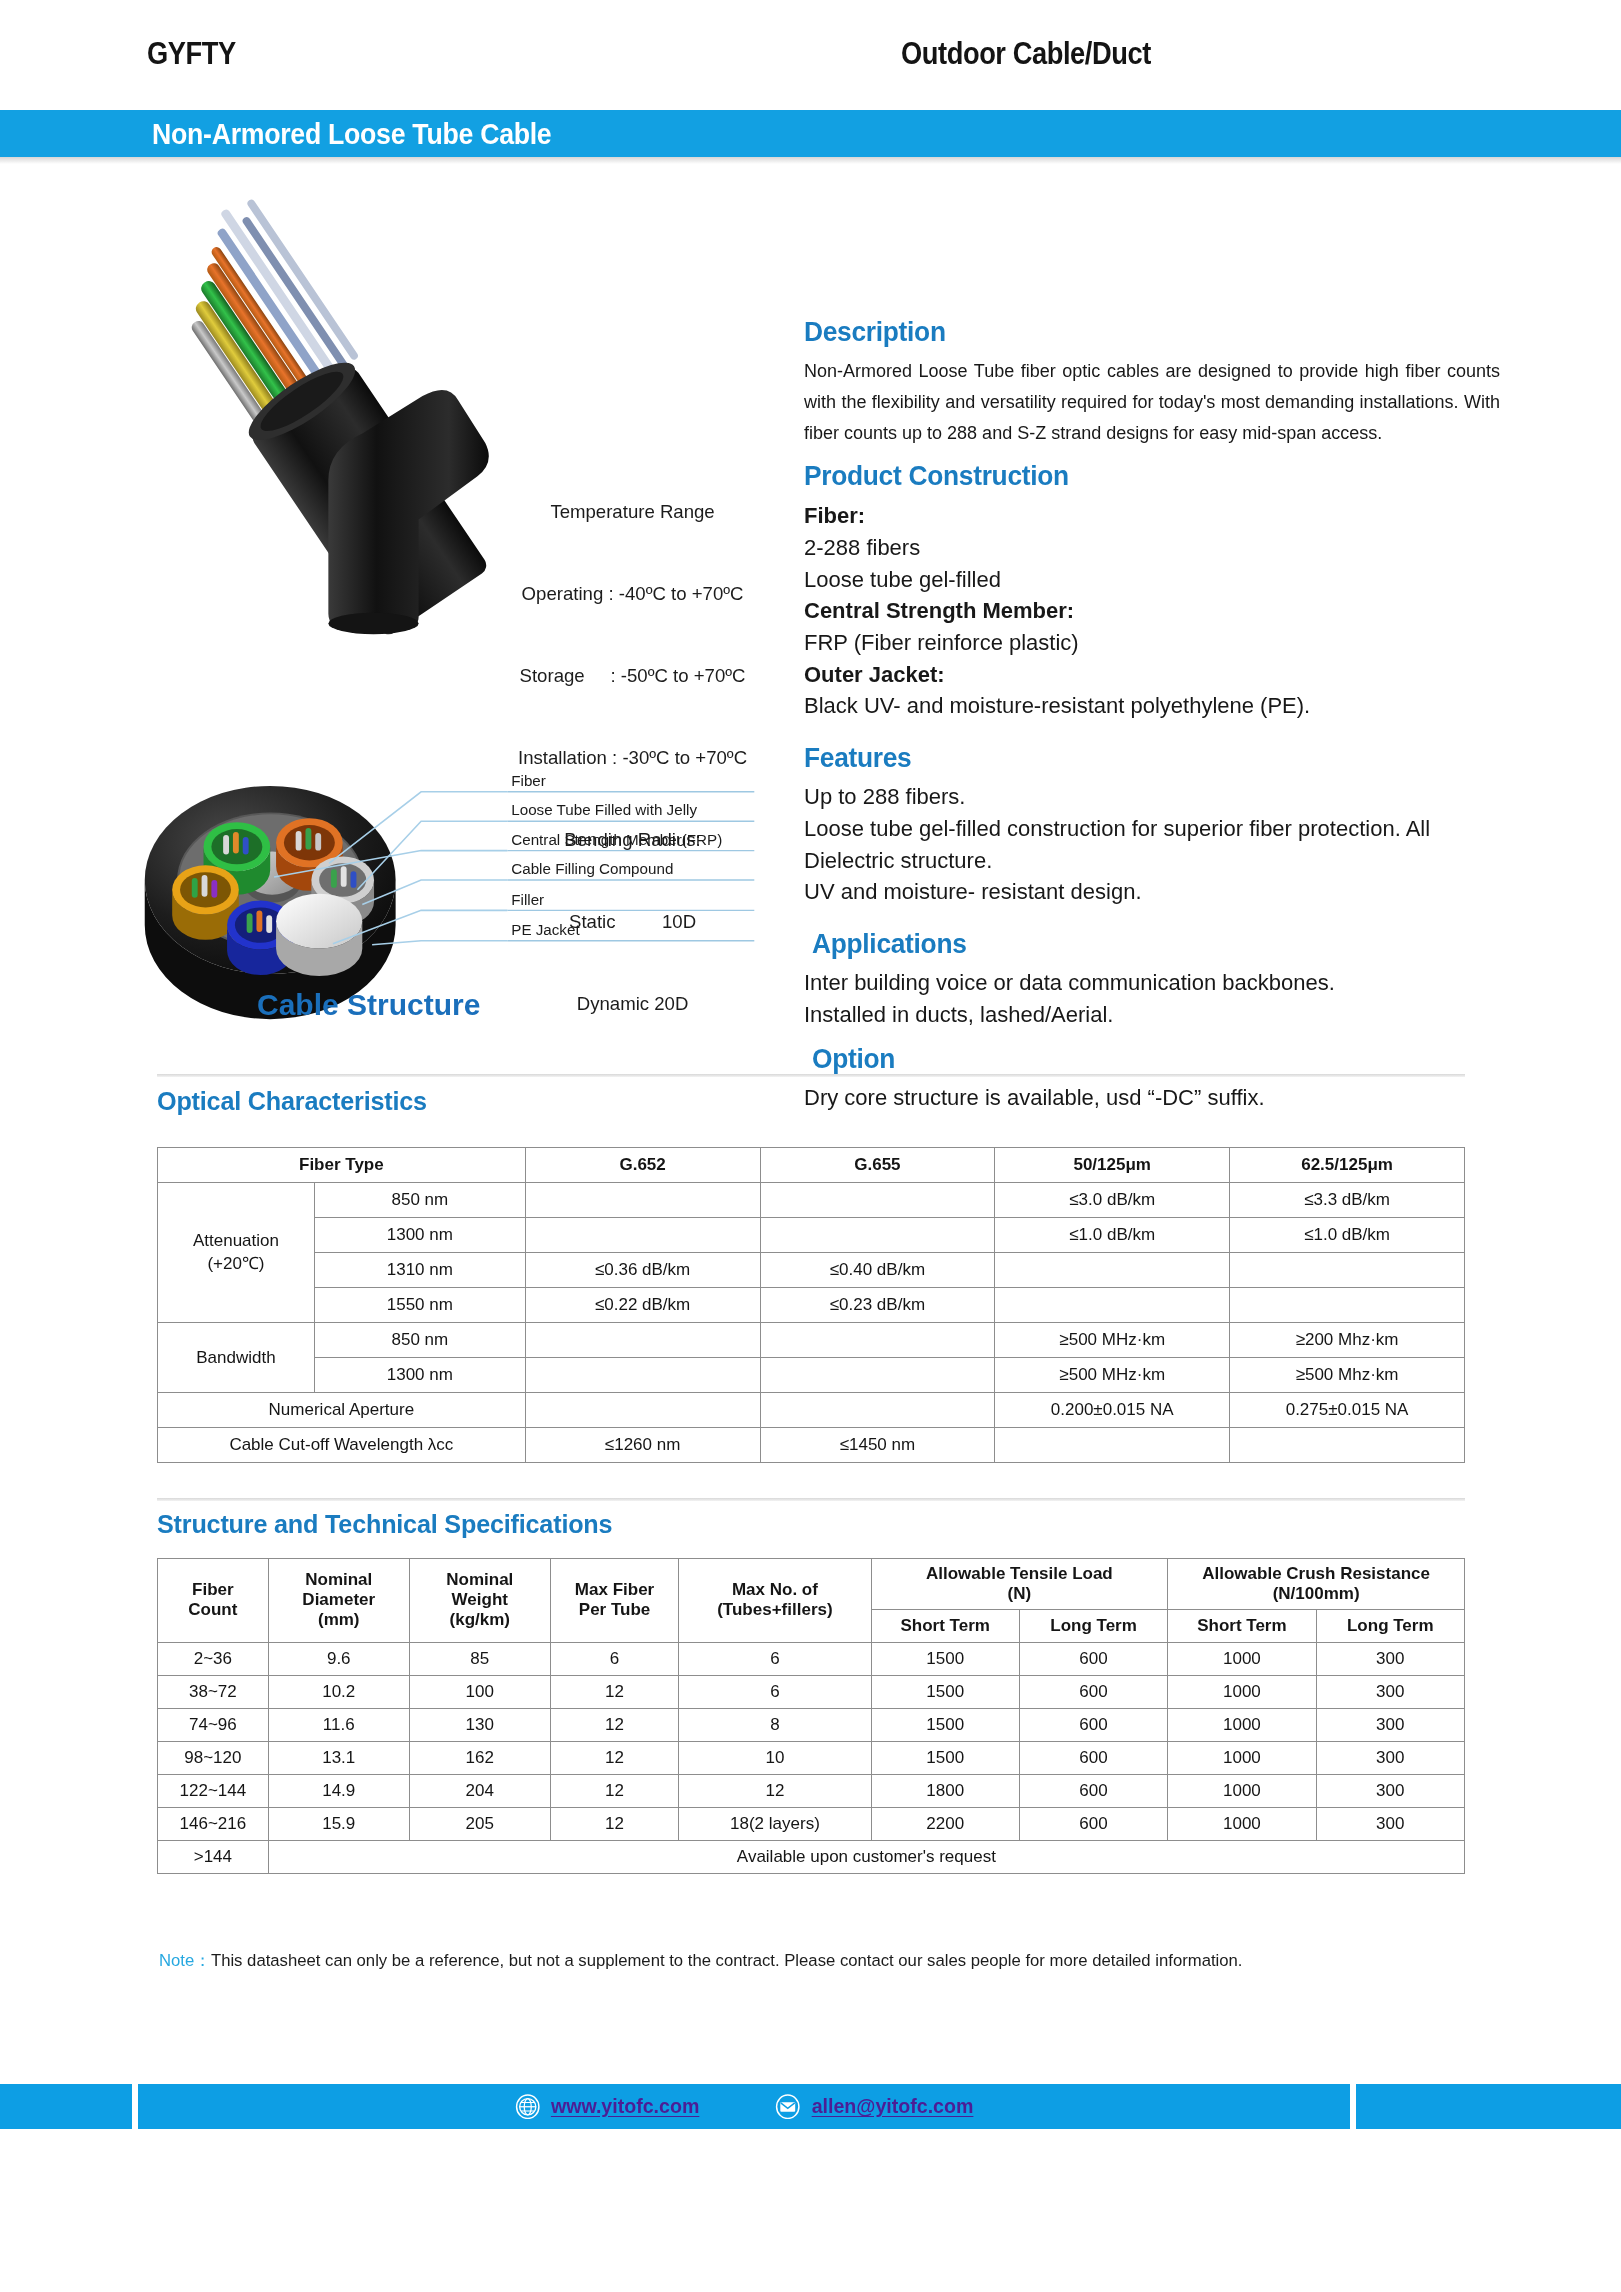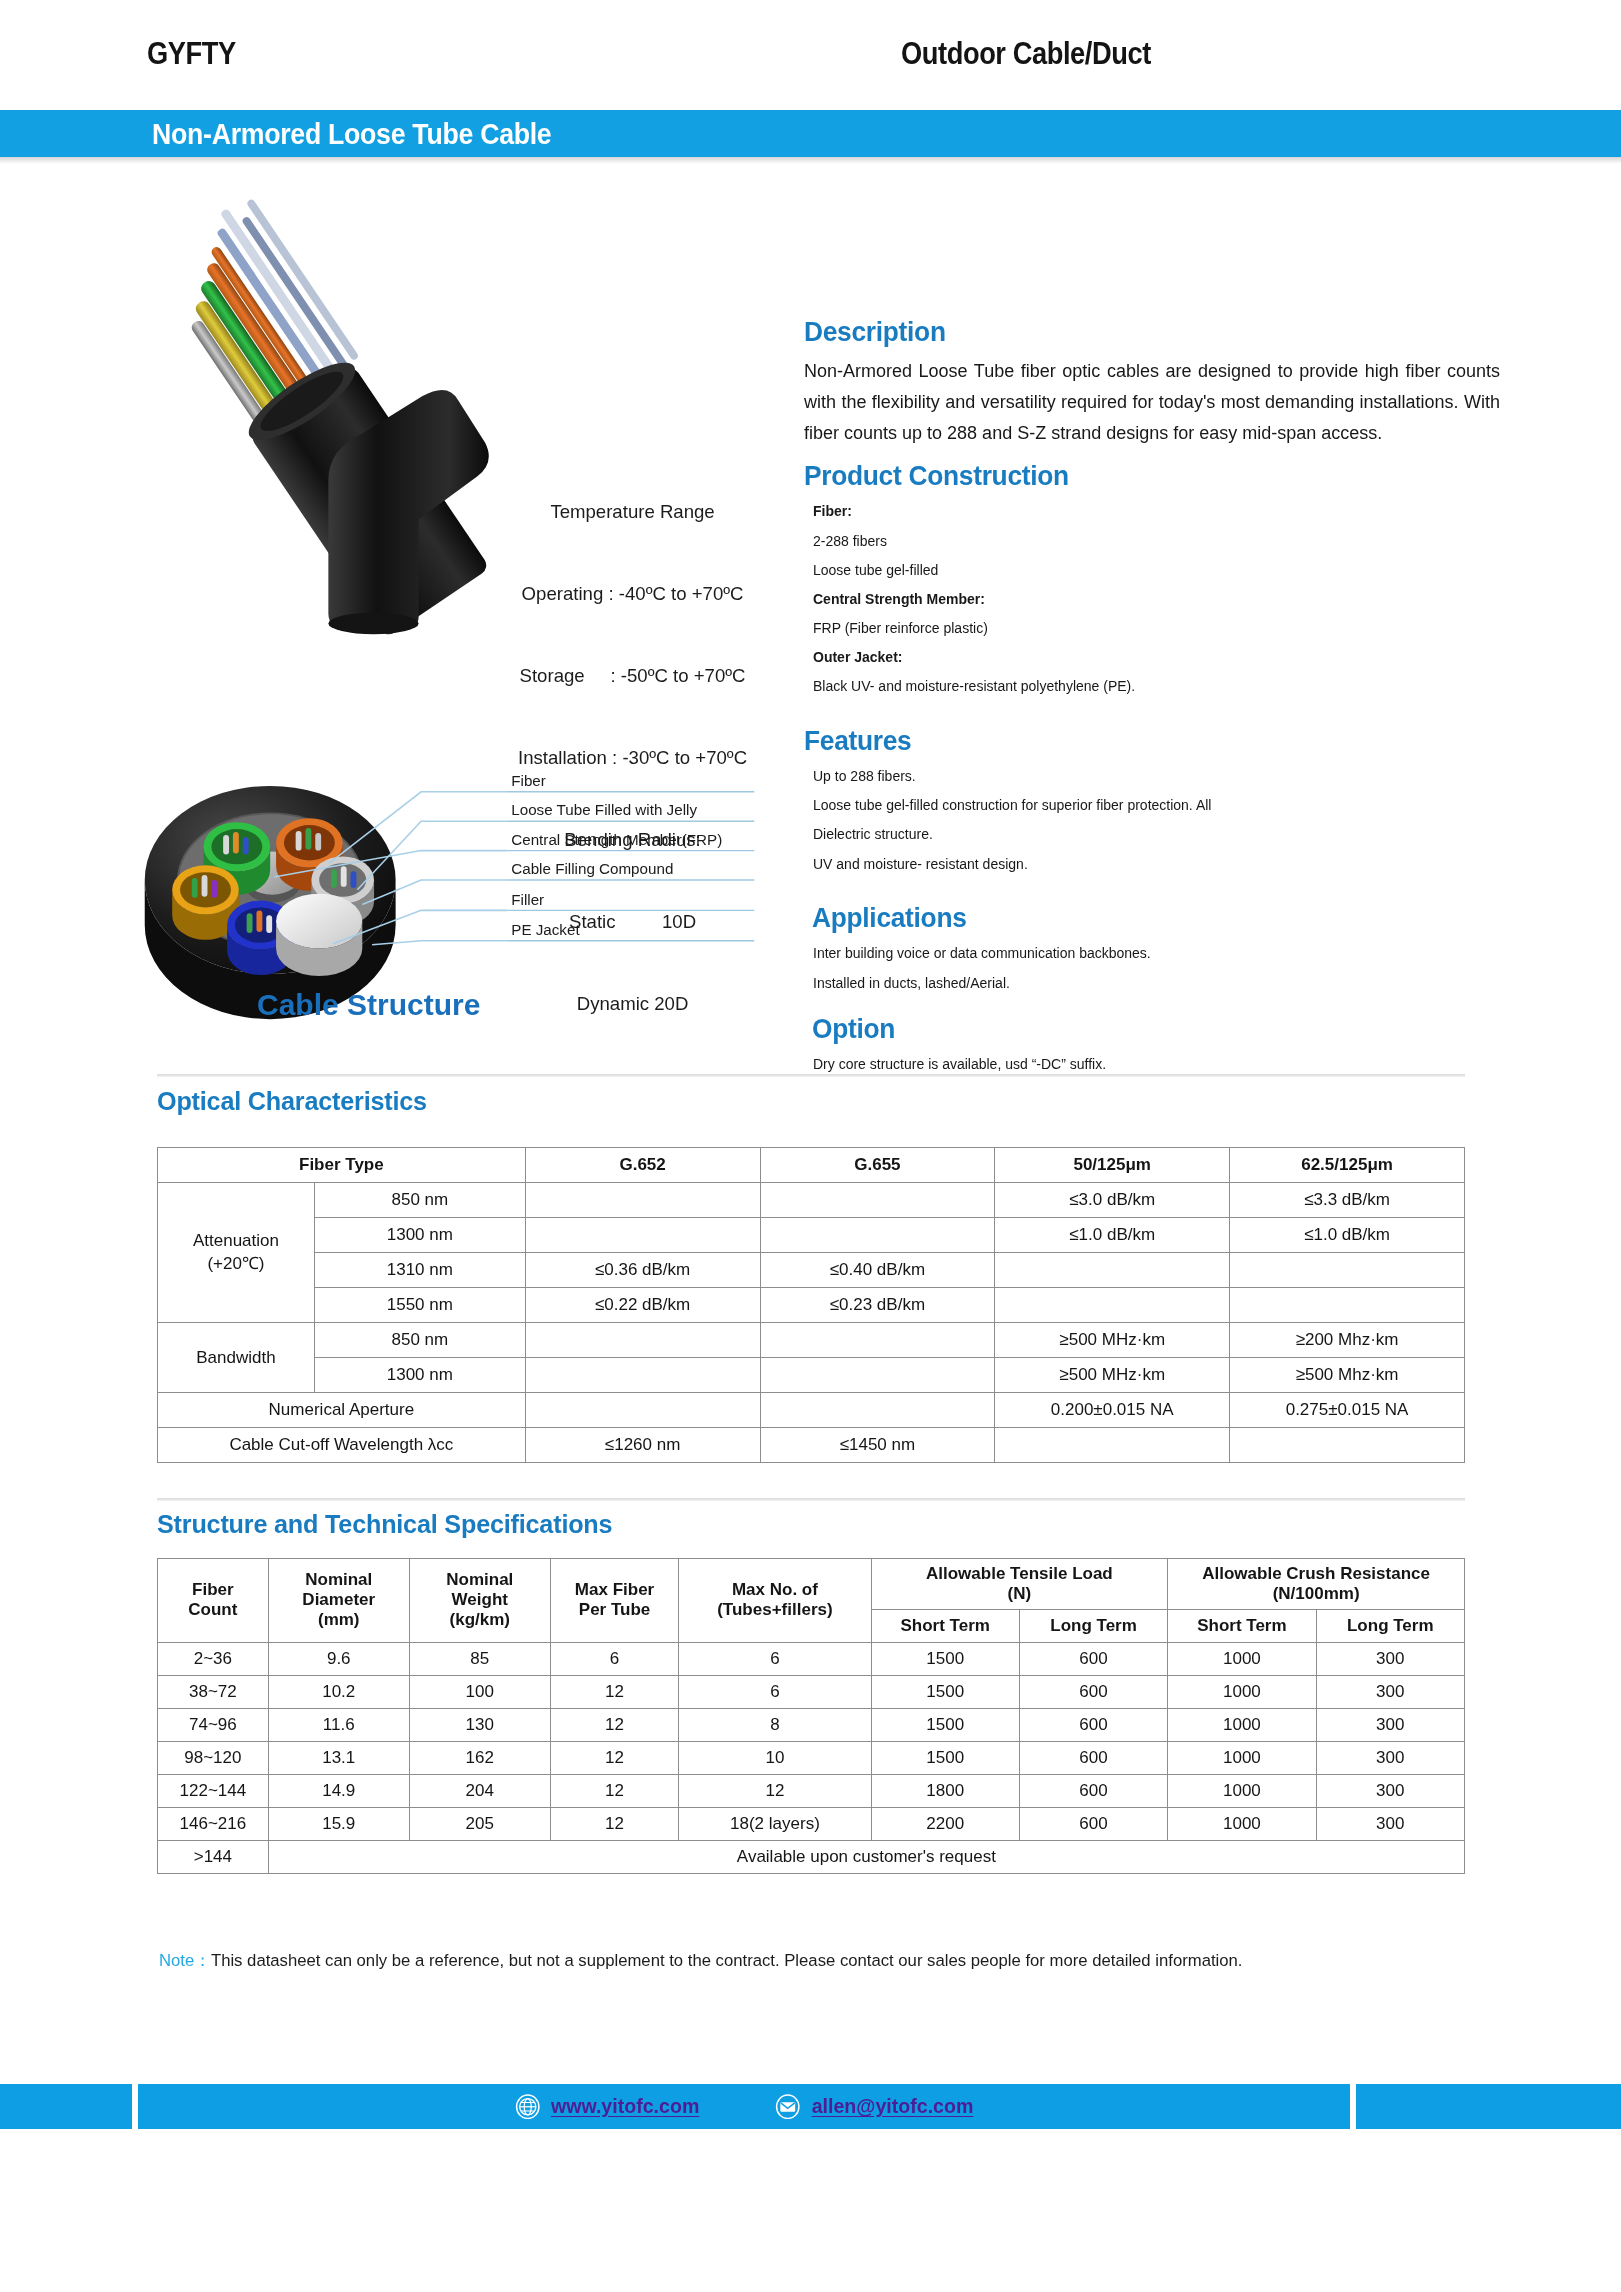--- a/index.html
+++ b/index.html
@@ -68,7 +68,7 @@
     font-size:18px; line-height:1.72; text-align:justify; color:#181818;
     margin:0;
   }
-  .body-line{ font-size:14px; line-height:1.44; color:#181818; margin:9px; }
+  .body-line{ font-size:22px; line-height:1.44; color:#181818; margin:0; }
   .body-line.bold{ font-weight:bold; }
   .gap-sm{ height:11.8px; }
   .gap-md{ height:19.6px; }

